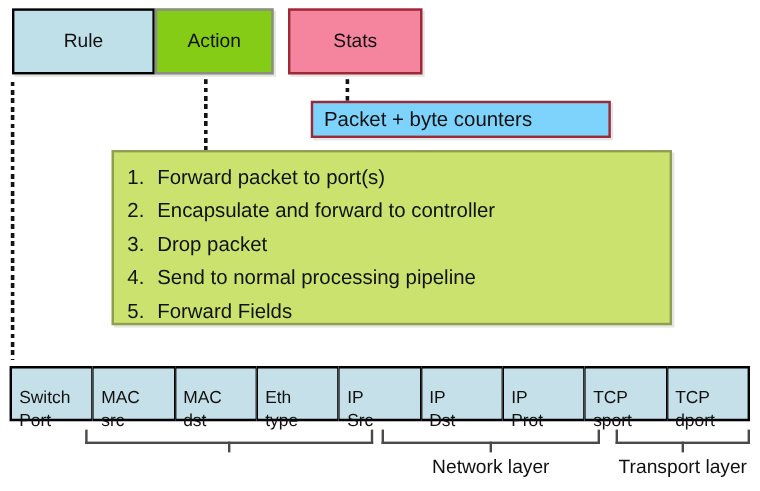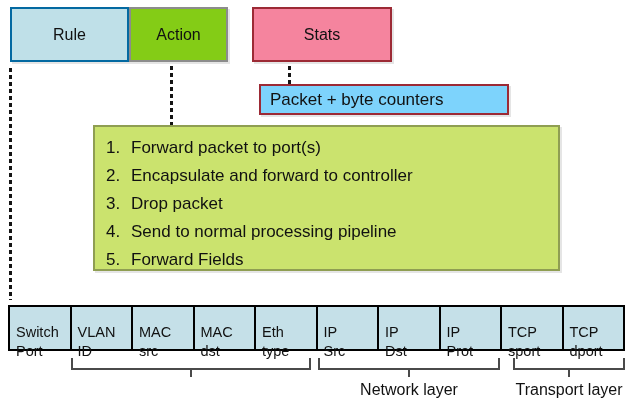--- a/index.html
+++ b/index.html
@@ -9,7 +9,7 @@
   
   .topbox{position:absolute;top:7px;height:55px;display:flex;align-items:center;justify-content:center;
           font-size:16px;box-shadow:2px 2px 0 rgba(0,0,0,0.10);box-sizing:border-box;}
-  .box-rule{left:10px;width:119px;background:#bfe0e8;border:2px solid #0369a1;}
+  .box-rule{left:10px;width:119px;background:#bfe0e8;border:2px solid #000000;}
   .box-action{left:129px;width:99px;background:#84cc16;border:2px solid #8c8c8c;}
   .box-stats{left:252px;width:140px;background:#f5849e;border:2px solid #9c2a35;}
 

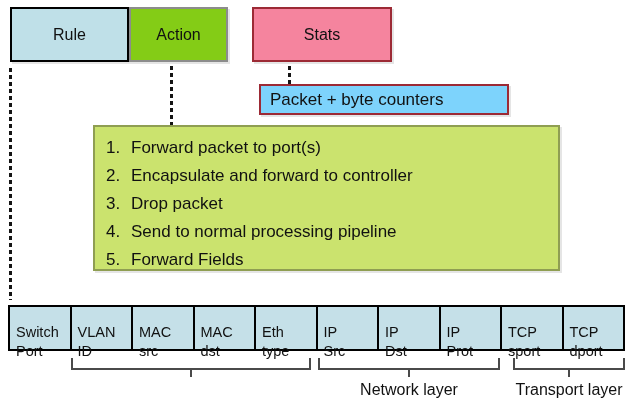--- a/index.html
+++ b/index.html
@@ -11,7 +11,7 @@
           font-size:16px;box-shadow:2px 2px 0 rgba(0,0,0,0.10);box-sizing:border-box;}
   .box-rule{left:10px;width:119px;background:#bfe0e8;border:2px solid #000000;}
   .box-action{left:129px;width:99px;background:#84cc16;border:2px solid #8c8c8c;}
-  .box-stats{left:252px;width:140px;background:#f5849e;border:2px solid #9c2a35;}
+  .box-stats{left:240px;width:112px;background:#f5849e;border:2px solid #9c2a35;}
 
   
   .dotline{position:absolute;width:3px;background:repeating-linear-gradient(to bottom,#141414 0 4px,transparent 4px 7px);}

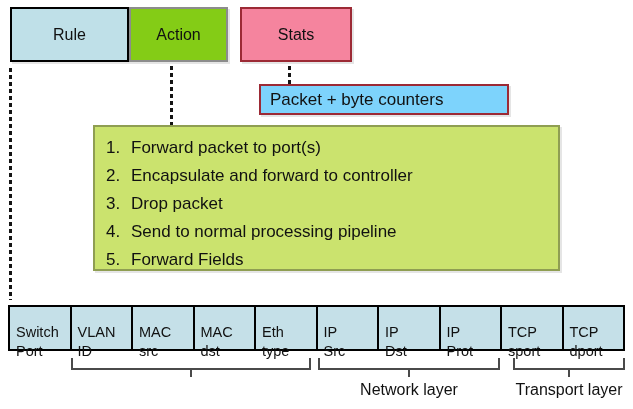--- a/index.html
+++ b/index.html
@@ -84,8 +84,6 @@
   <div class="fields">
     <div class="field">Switch
 Port</div>
-    <div class="field">VLAN
-ID</div>
     <div class="field">MAC
 src</div>
     <div class="field">MAC

